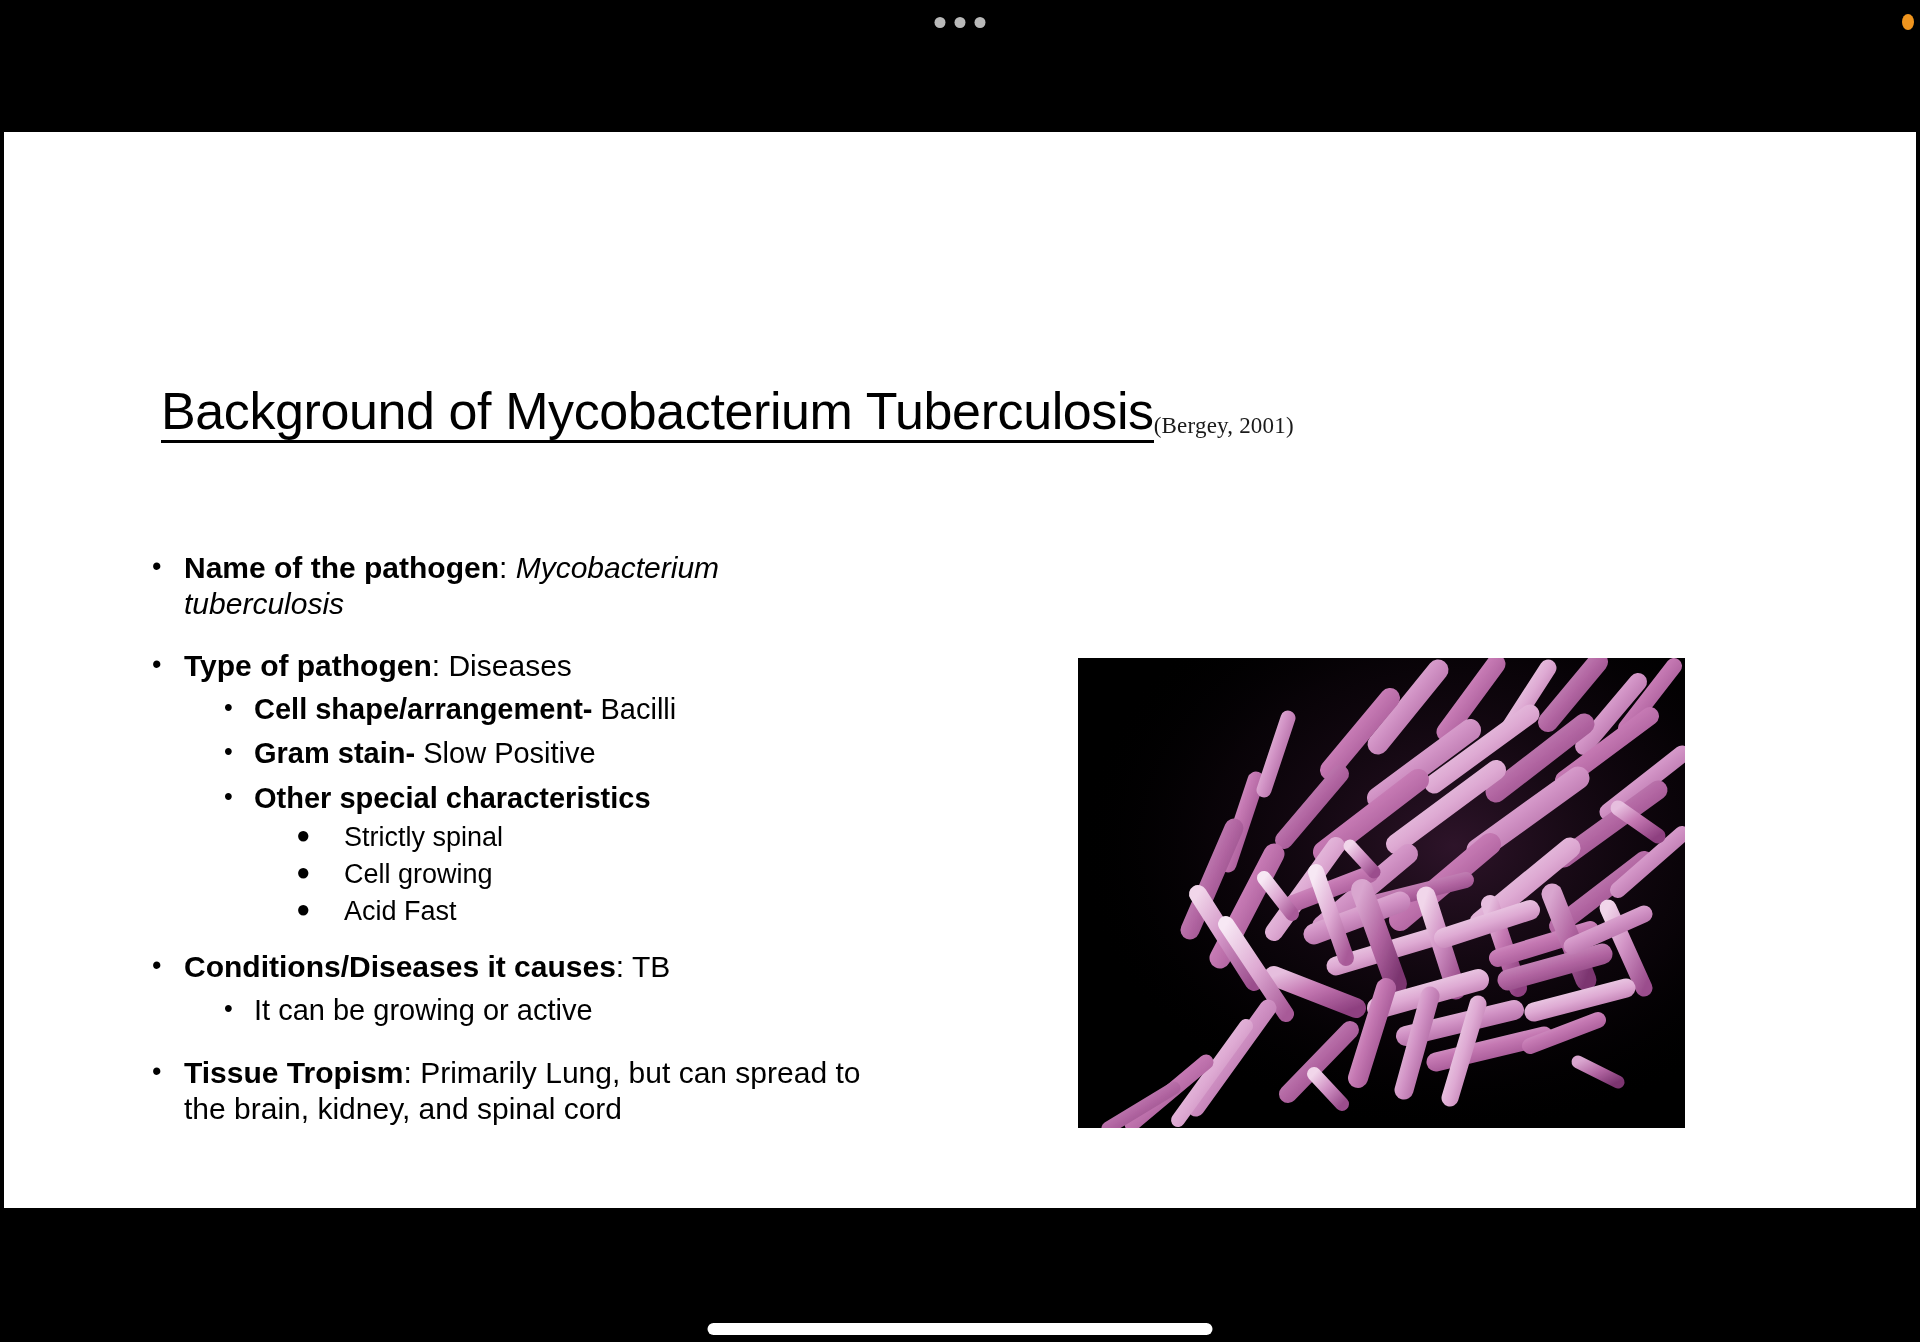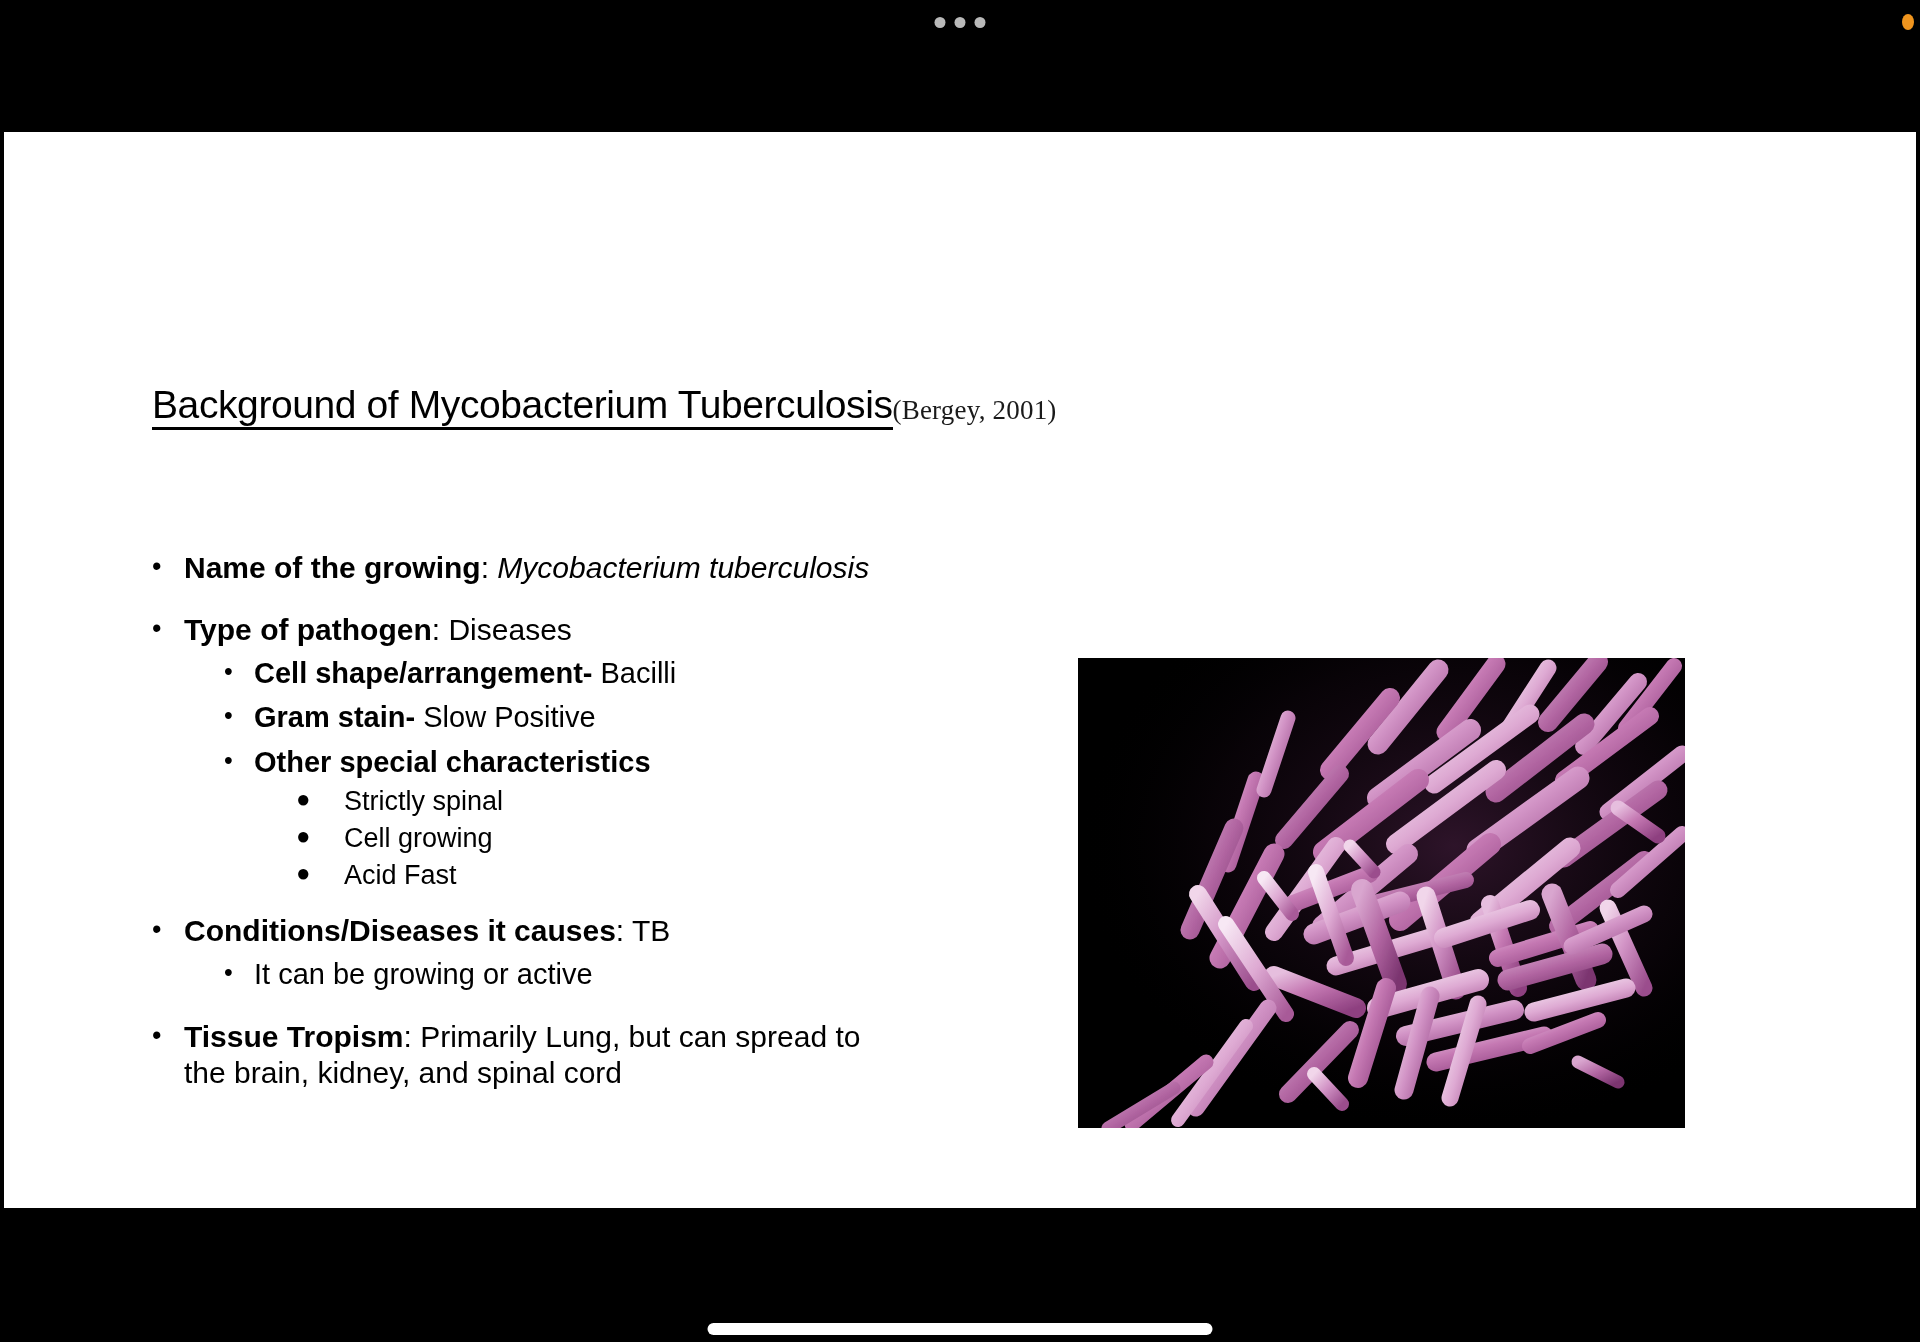--- a/index.html
+++ b/index.html
@@ -76,13 +76,14 @@
   }
   .title-main {
     font-family: "Liberation Sans", sans-serif;
-    font-size: 39px;
+    font-size: 52px;
     font-weight: 400;
     line-height: 1.02;
     color: #000000;
     letter-spacing: -0.4px;
     border-bottom: 3px solid #000000;
     padding-bottom: 2px;
+    margin-left: 9px;
   }
   .title-cite {
     font-family: "Liberation Serif", serif;

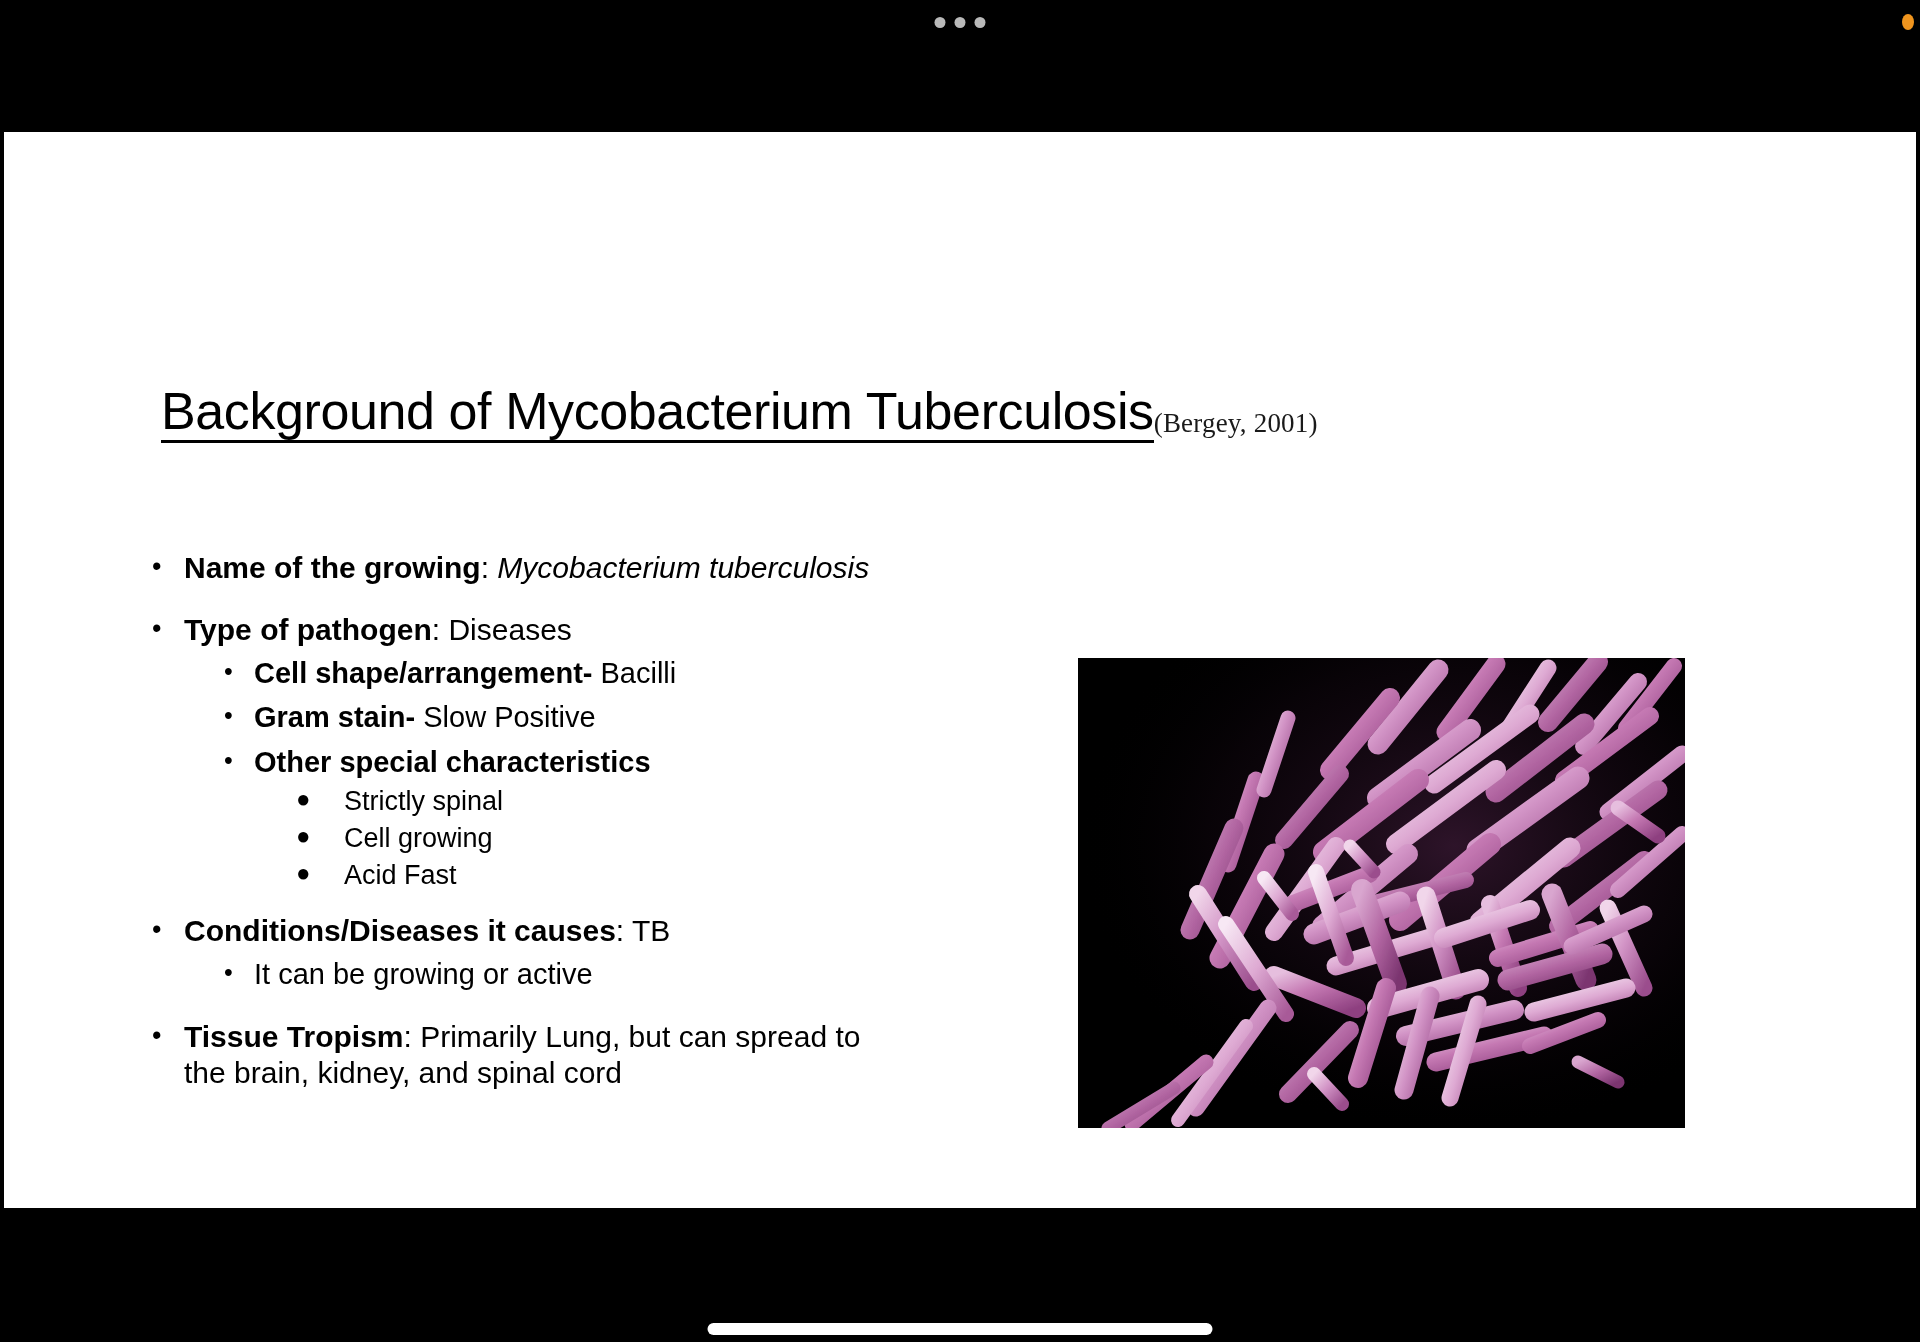--- a/index.html
+++ b/index.html
@@ -87,7 +87,7 @@
   }
   .title-cite {
     font-family: "Liberation Serif", serif;
-    font-size: 27px;
+    font-size: 23px;
     font-weight: 400;
     color: #1a1a1a;
     padding-bottom: 4px;

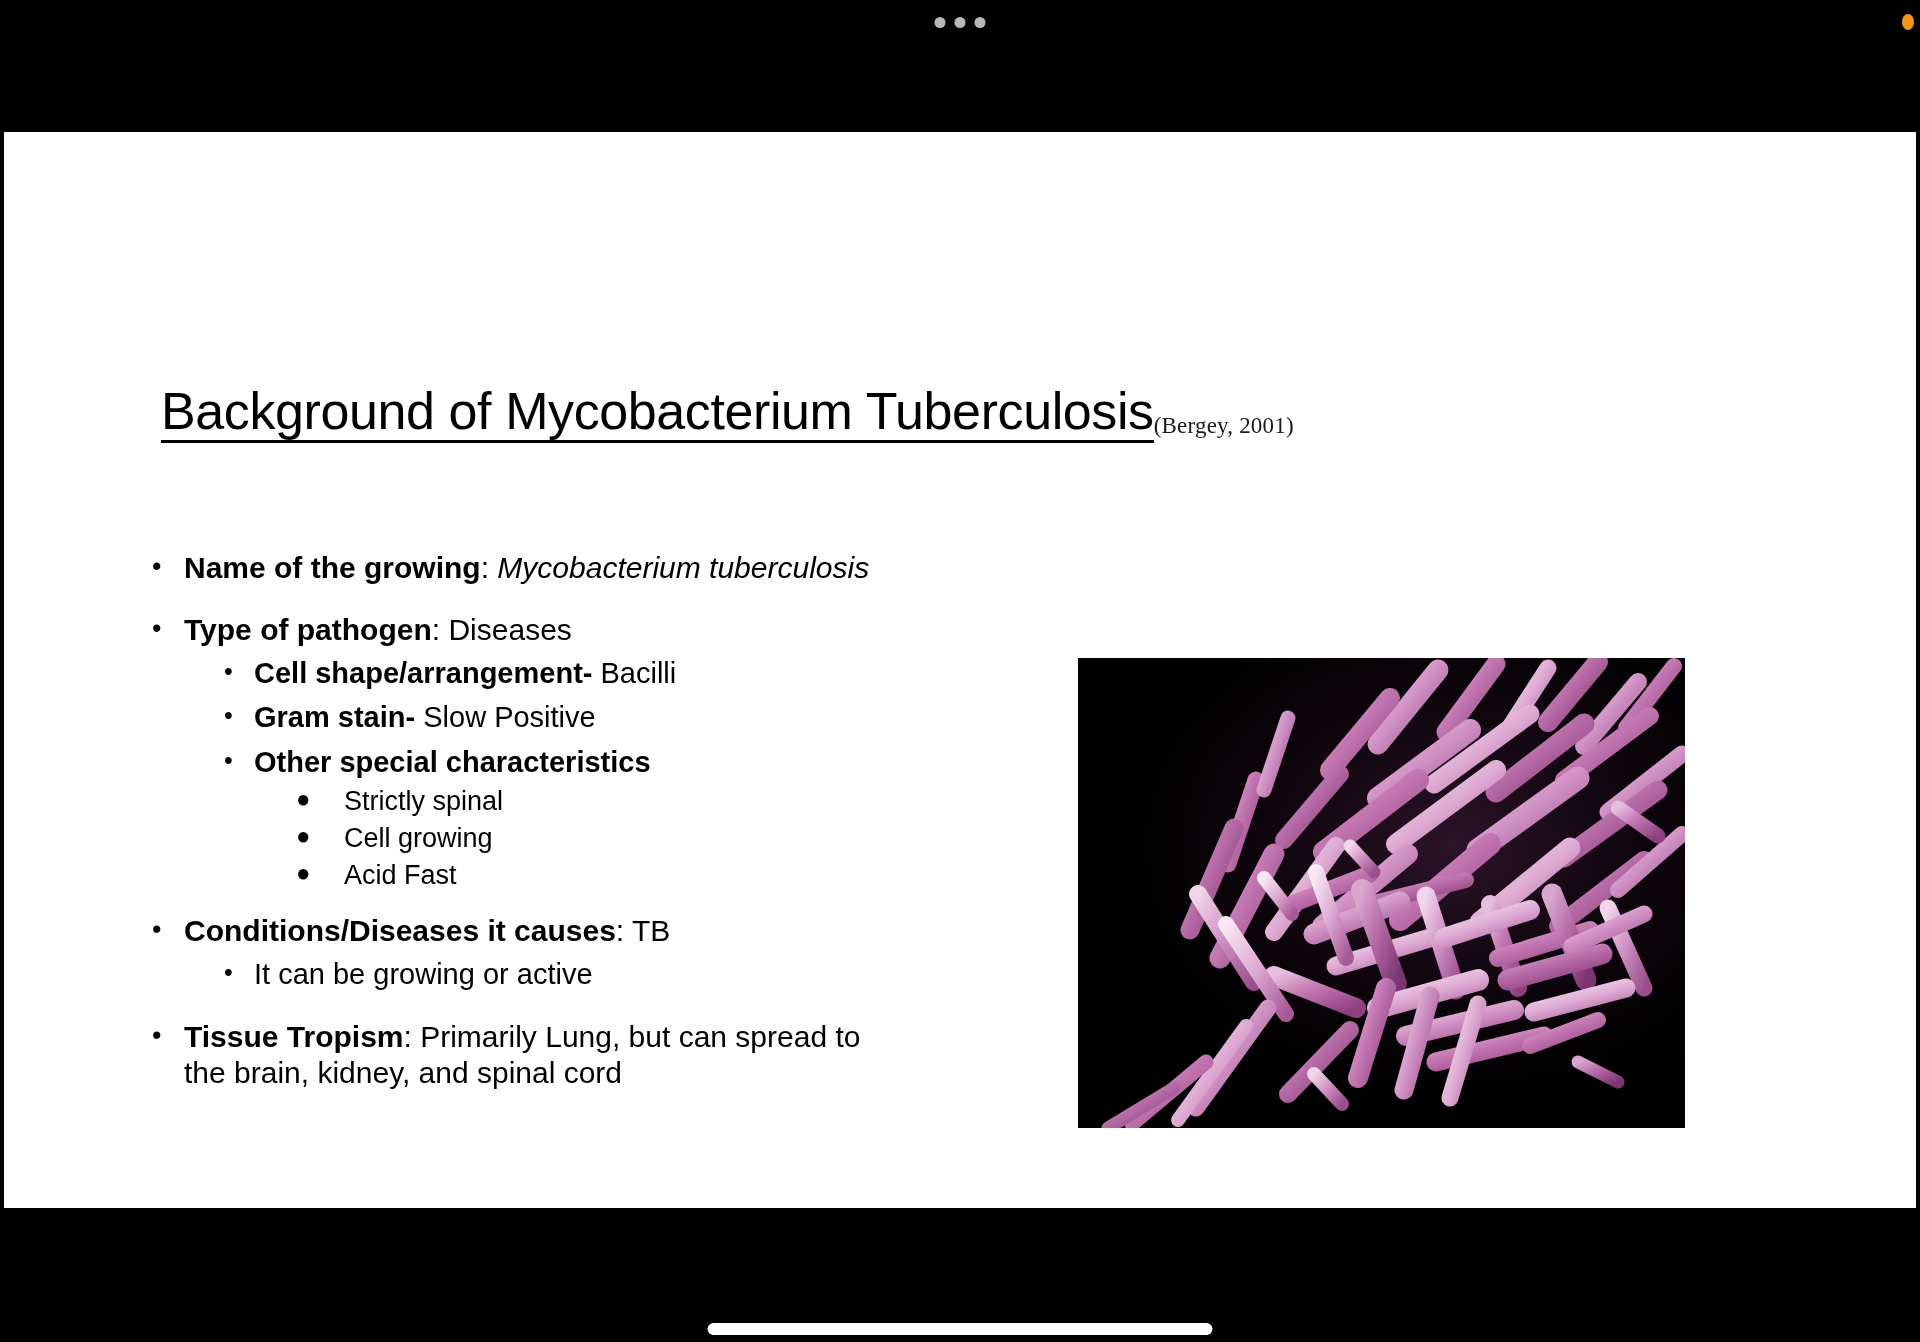--- a/index.html
+++ b/index.html
@@ -213,7 +213,7 @@
       <div class="bullet-row lvl1 gap-lg">
         <span class="marker">•</span>
         <span class="btext">
-          <span class="b">Name of the growing</span><span>: </span><span class="i">Mycobacterium tuberculosis</span>
+          <span class="b">Name of the pathogen</span><span>: </span><span class="i">Mycobacterium tuberculosis</span>
         </span>
       </div>
 

